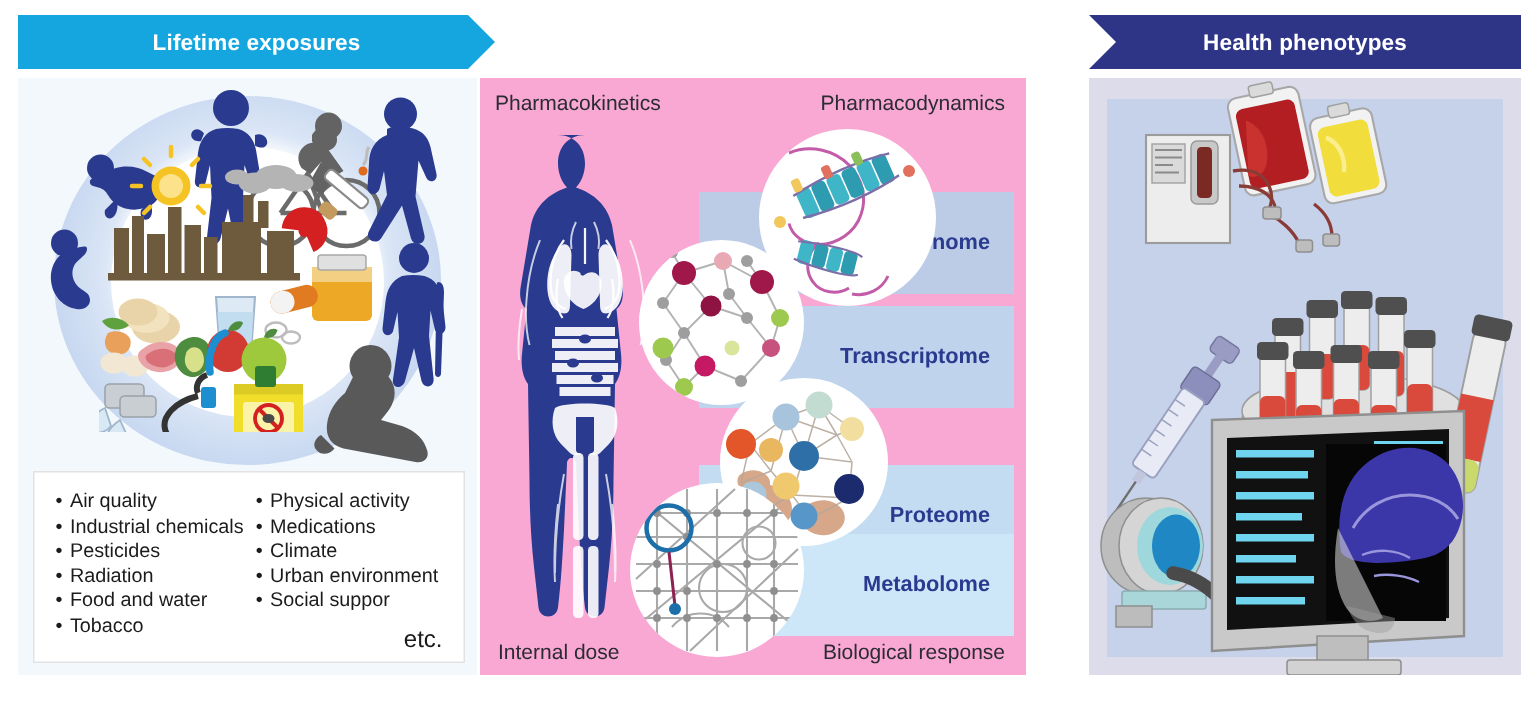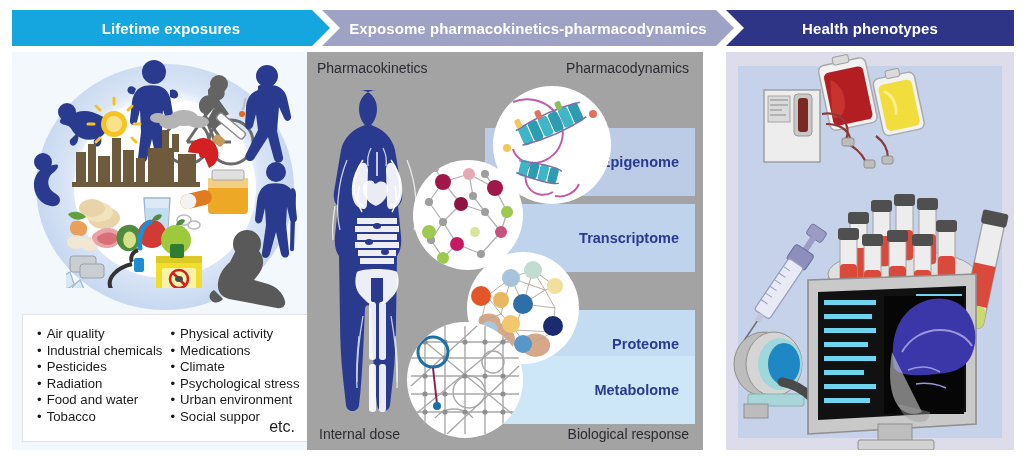--- a/index.html
+++ b/index.html
@@ -86,9 +86,6 @@
 
   <div class="banner" id="banner-left">
     <span class="banner-label">Lifetime exposures</span>
-  </div>
-  <div class="banner" id="banner-mid">
-    <span class="banner-label">Exposome pharmacokinetics-pharmacodynamics</span>
   </div>
   <div class="banner" id="banner-right">
     <span class="banner-label">Health phenotypes</span>

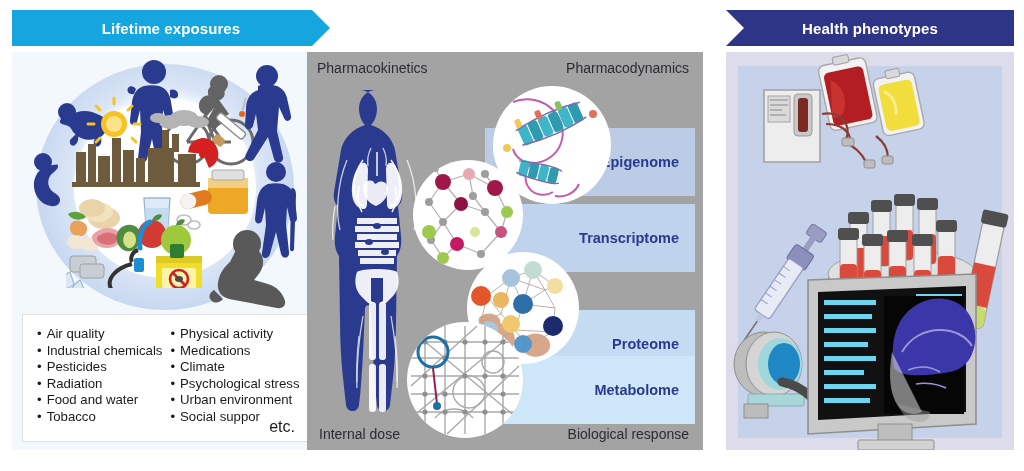--- a/index.html
+++ b/index.html
@@ -26,7 +26,7 @@
   
   .panel { position: absolute; top: 52px; }
   #panel-left  { left: 12px;  width: 306px; height: 398px; background: #F3F8FD; }
-  #panel-mid   { left: 307px; width: 396px; height: 398px; background: #a3a3a3; }
+  #panel-mid   { left: 320px; width: 364px; height: 398px; background: #f9a8d4; }
   #panel-right { left: 726px; width: 288px; height: 398px; background: #DCDCEA; }
 
   

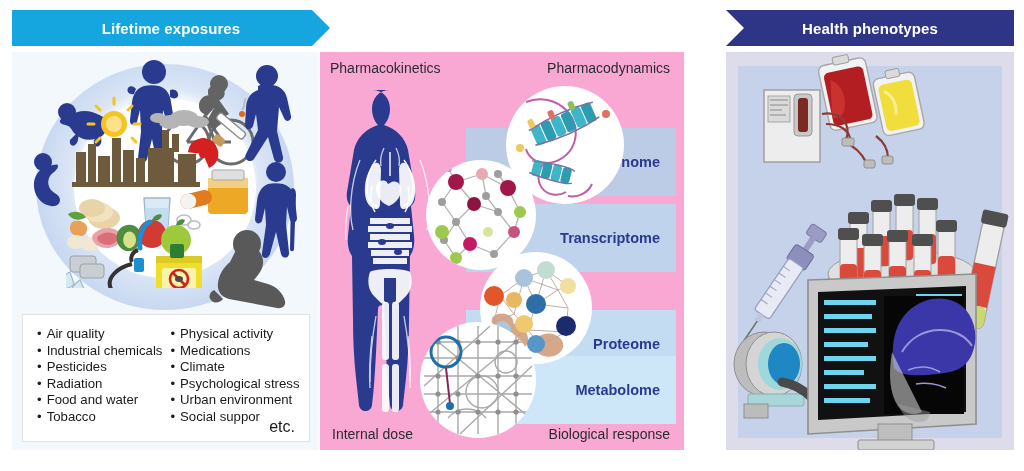--- a/index.html
+++ b/index.html
@@ -262,7 +262,6 @@
           <li>Physical activity</li>
           <li>Medications</li>
           <li>Climate</li>
-          <li>Psychological stress</li>
           <li>Urban environment</li>
           <li>Social suppor</li>
         </ul>

